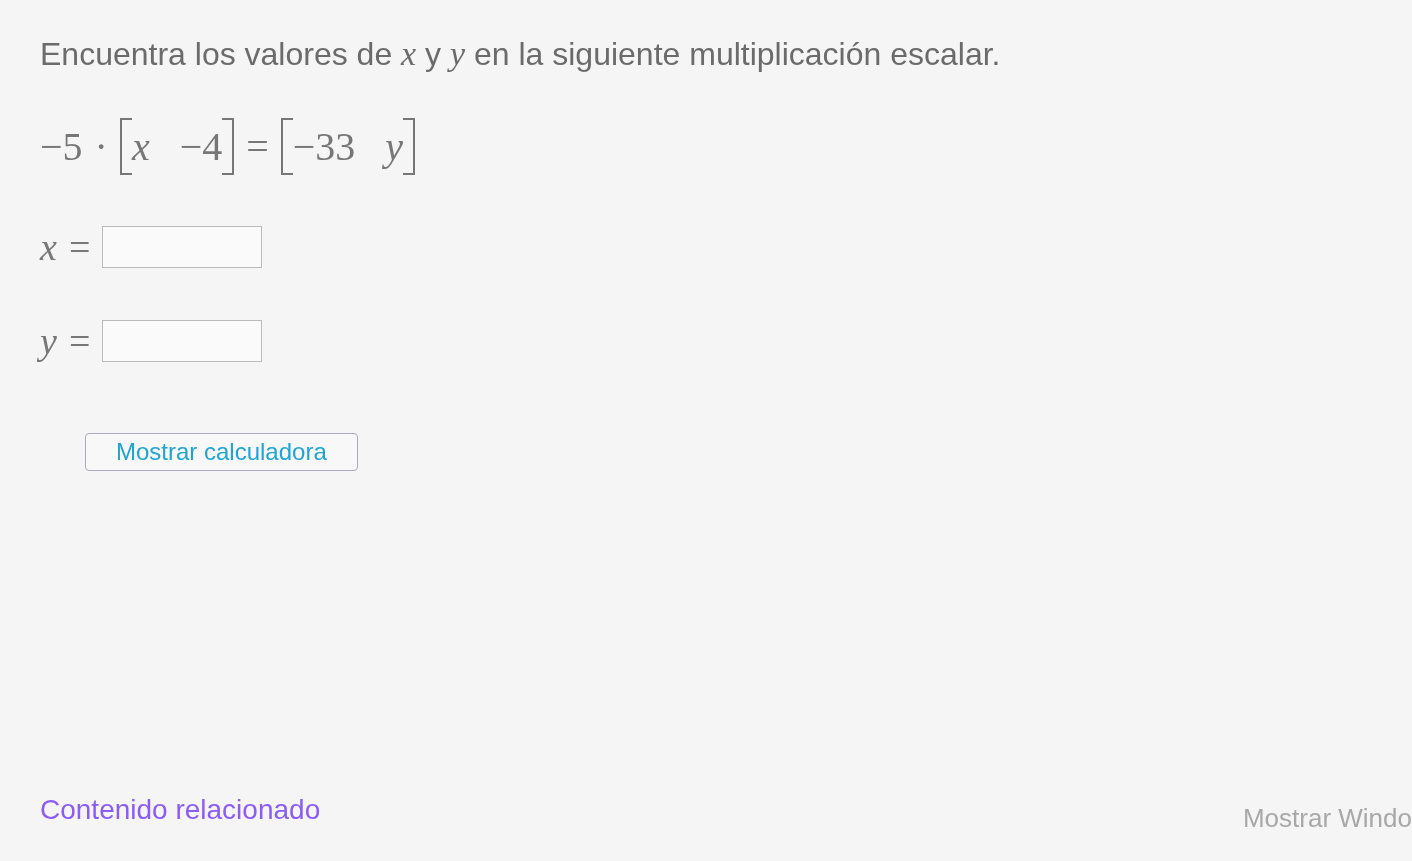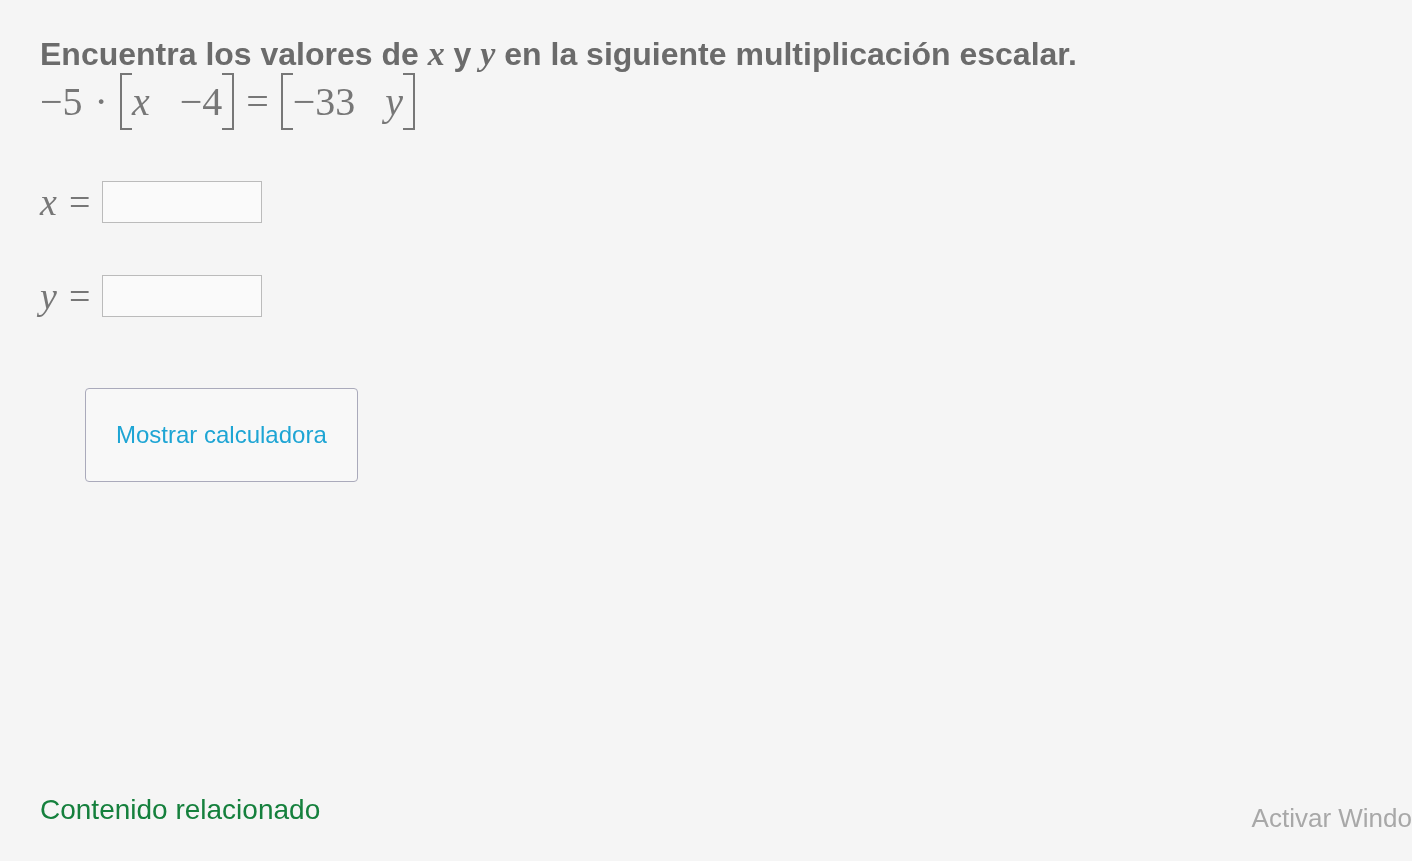--- a/index.html
+++ b/index.html
@@ -21,8 +21,9 @@
     
     .question-text {
       font-size: 32px;
-      font-weight: 700;
+      font-weight: 400;
       color: #6b6b6b;
+      margin-bottom: 45px;
       line-height: 1.4;
     }
     

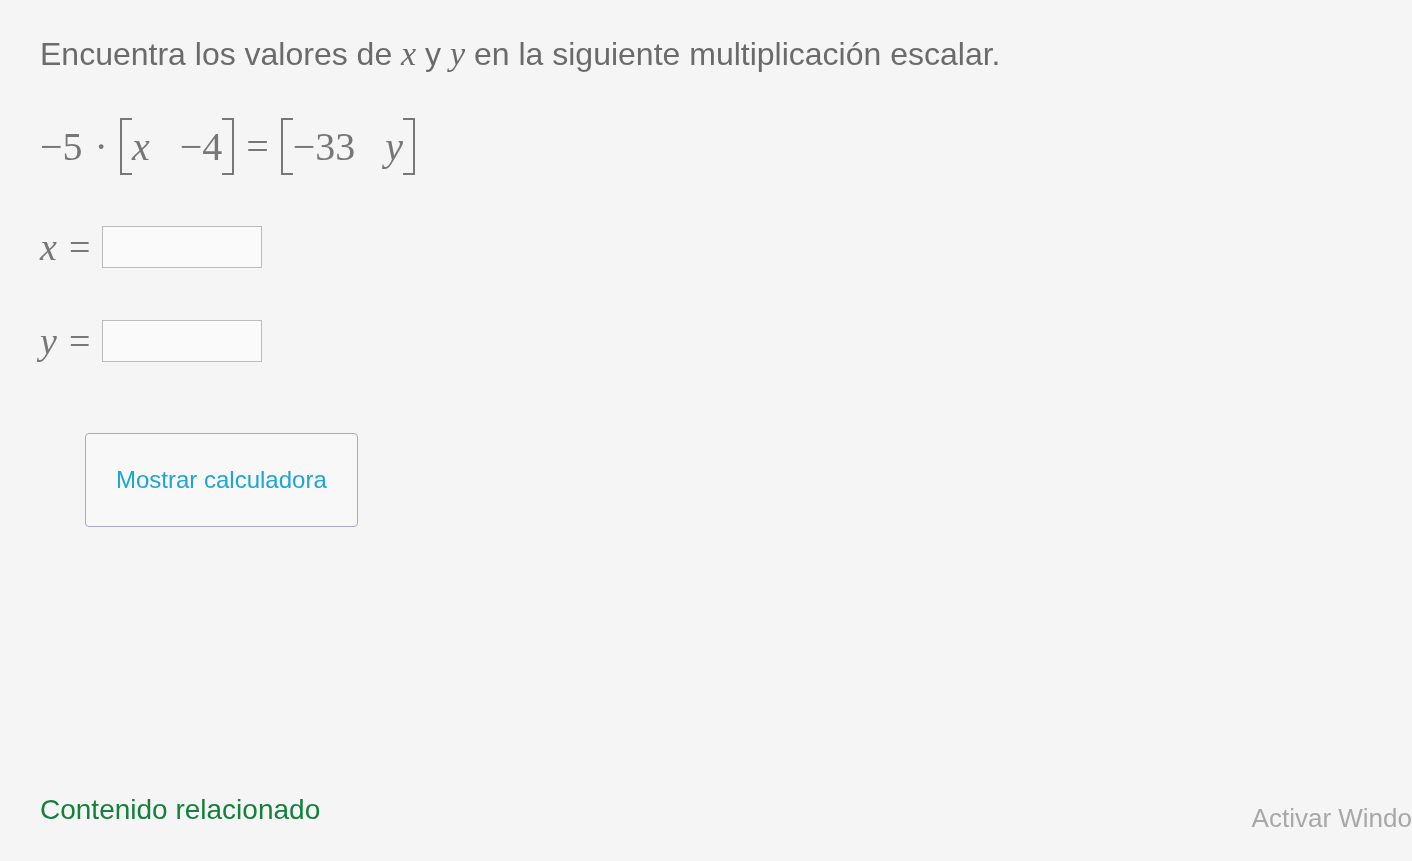--- a/index.html
+++ b/index.html
@@ -105,7 +105,7 @@
     
     .calculator-button {
       display: inline-block;
-      padding: 32px 30px;
+      padding: 4px 30px;
       border: 1px solid #aab;
       border-radius: 4px;
       background: #f8f8f8;

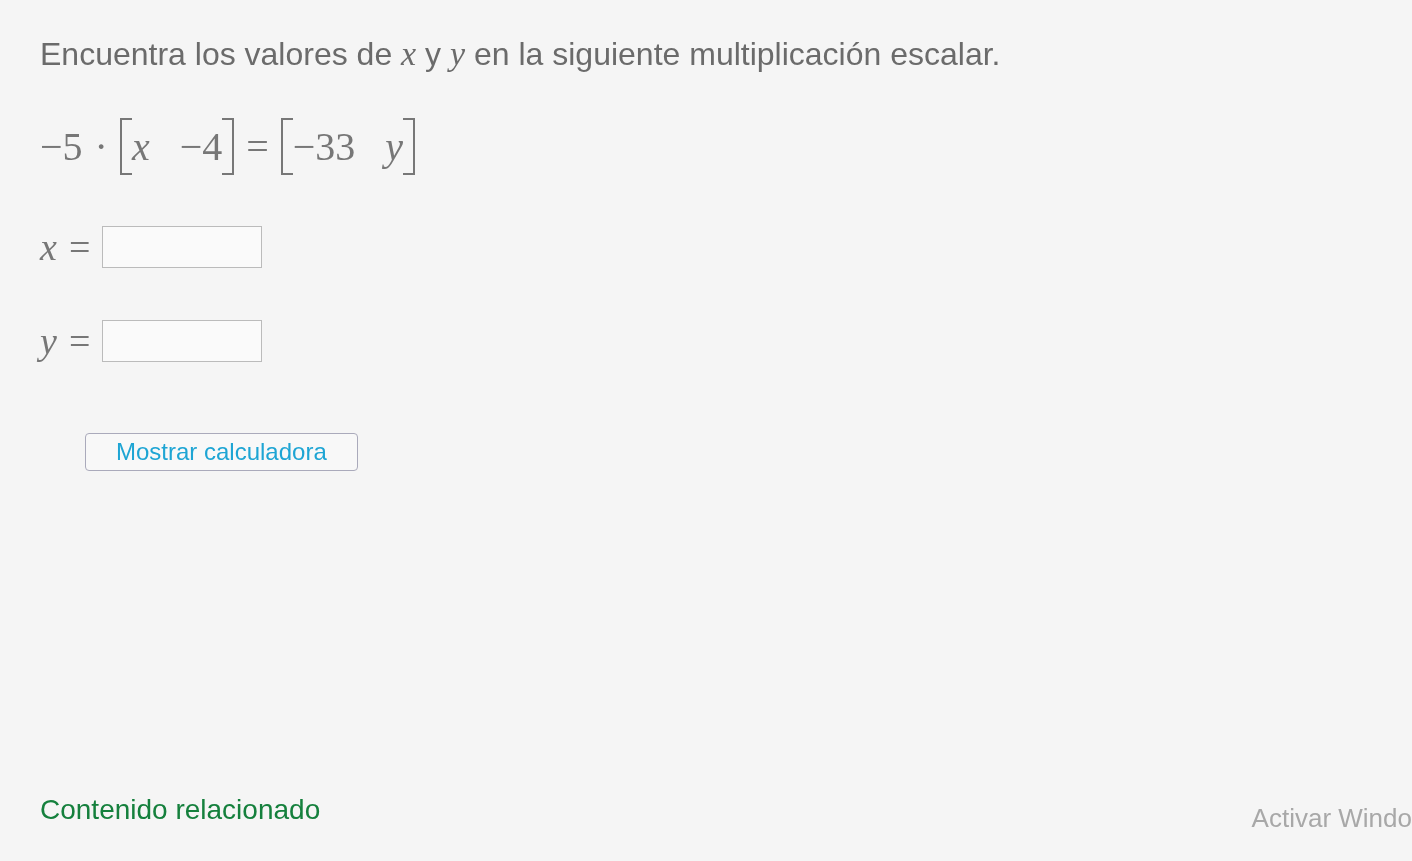--- a/index.html
+++ b/index.html
@@ -122,7 +122,7 @@
       bottom: 35px;
       left: 40px;
       font-size: 28px;
-      color: #15803d;
+      color: #8b5cf6;
       text-align: right;
     }
     

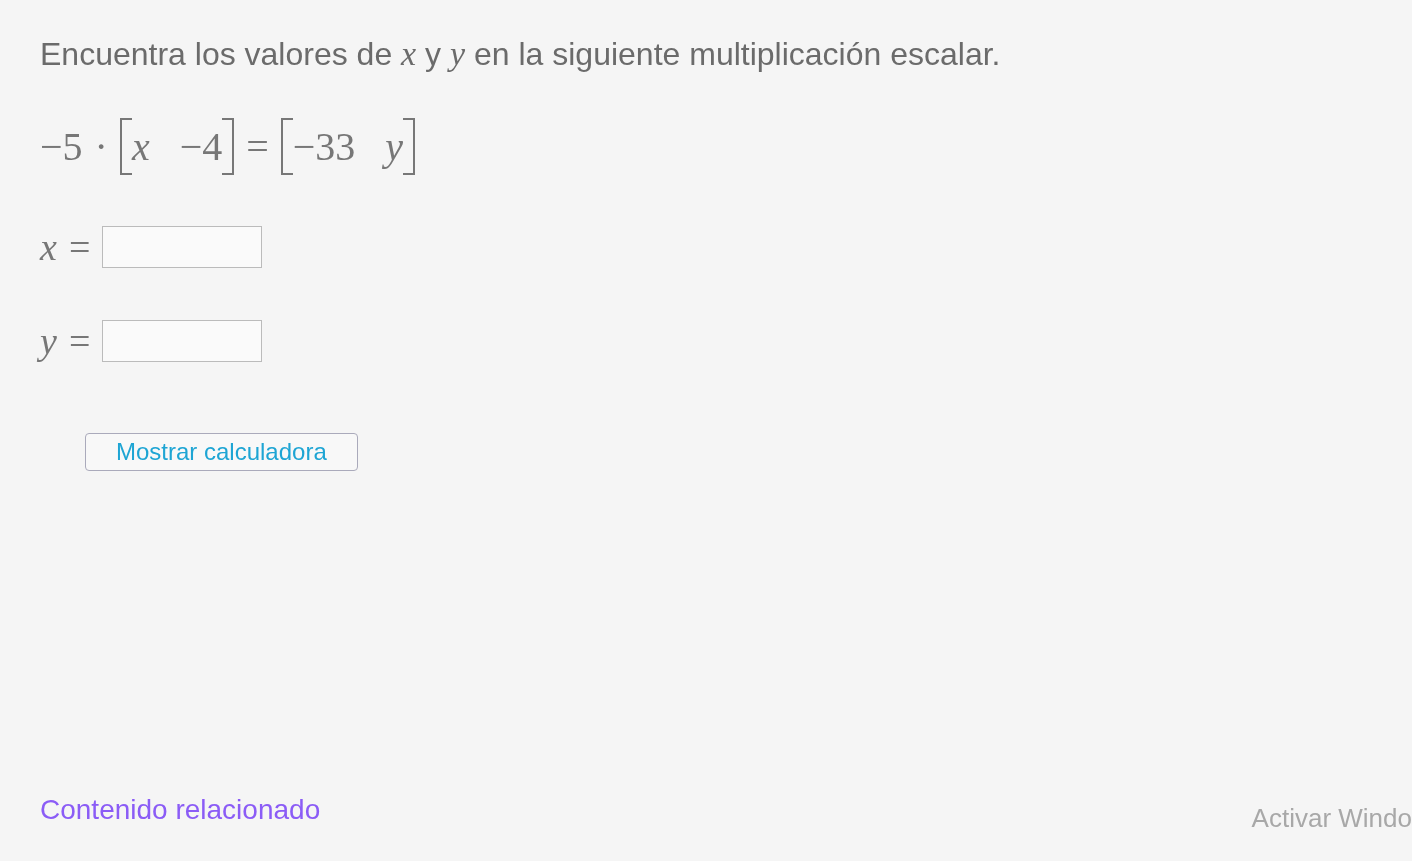--- a/index.html
+++ b/index.html
@@ -180,7 +180,7 @@
 <div class="related-content">Contenido relacionado</div>
 
 <div class="watermark">
-  <div>Activar Windo</div>
+  <div>Mostrar Windo</div>
 </div>
 
 

